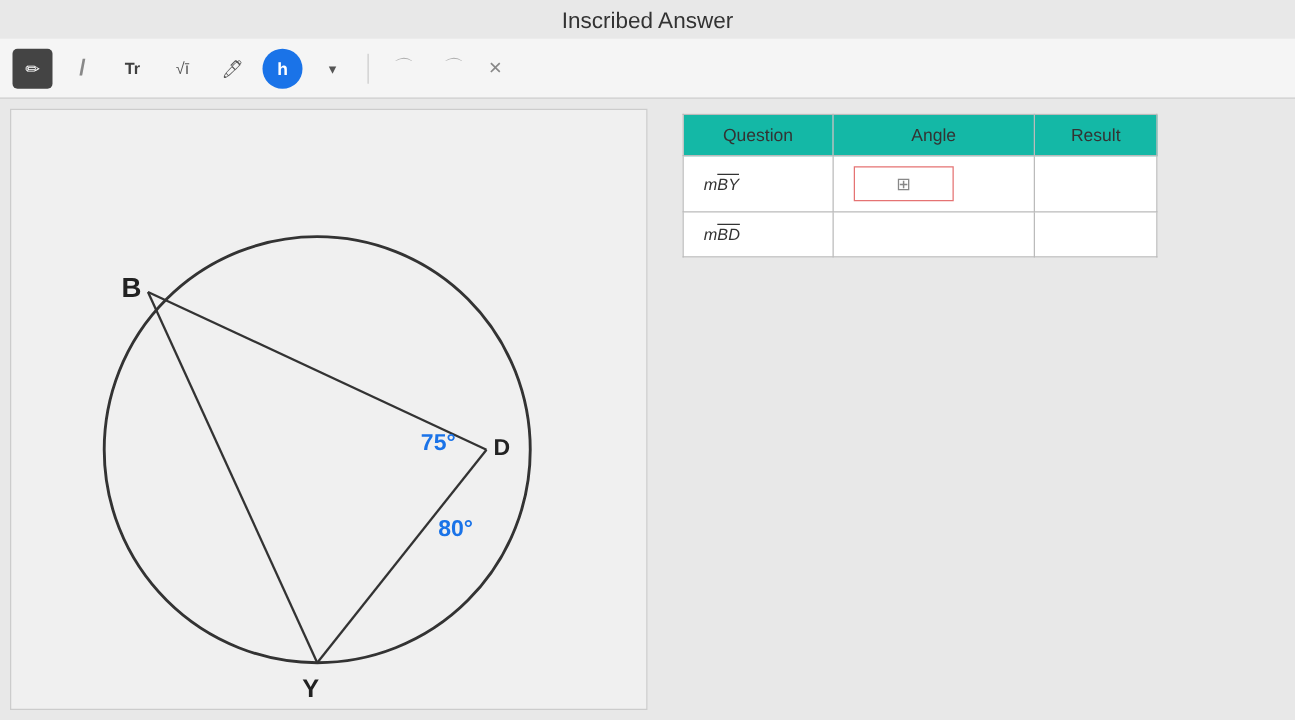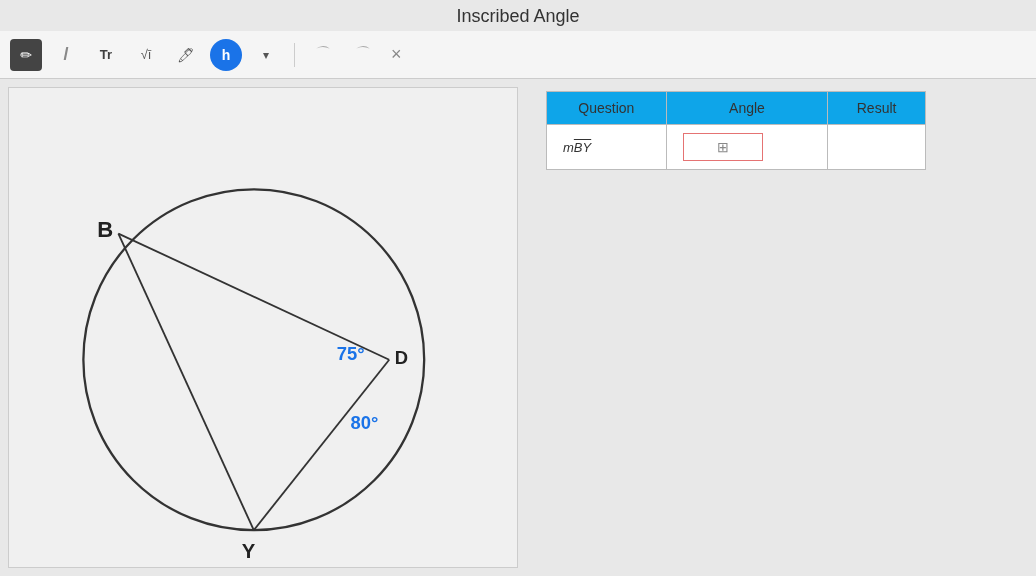--- a/index.html
+++ b/index.html
@@ -147,7 +147,7 @@
 </head>
 <body>
 
-<div class="page-title">Inscribed Angle</div>
+<div class="page-title">Inscribed Answer</div>
 
 <div class="toolbar">
   <button class="tool-btn pencil-dark" title="Pencil">✏</button>

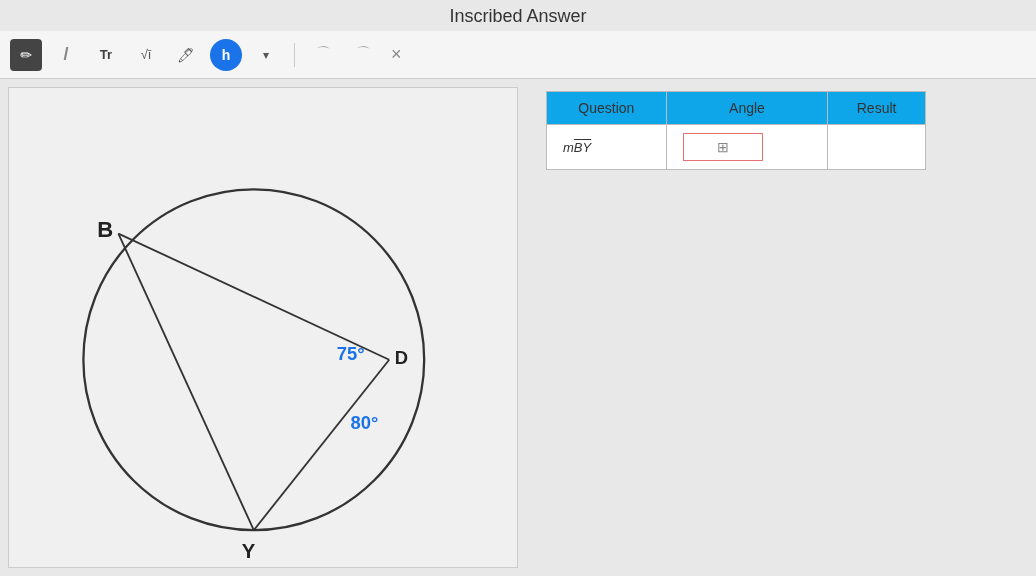--- a/index.html
+++ b/index.html
@@ -110,7 +110,7 @@
       font-weight: normal;
       font-size: 14px;
       color: #333;
-      background: #0ea5e9;
+      background: #14b8a6;
     }
     .qa-table td {
       border: 1px solid #bbb;

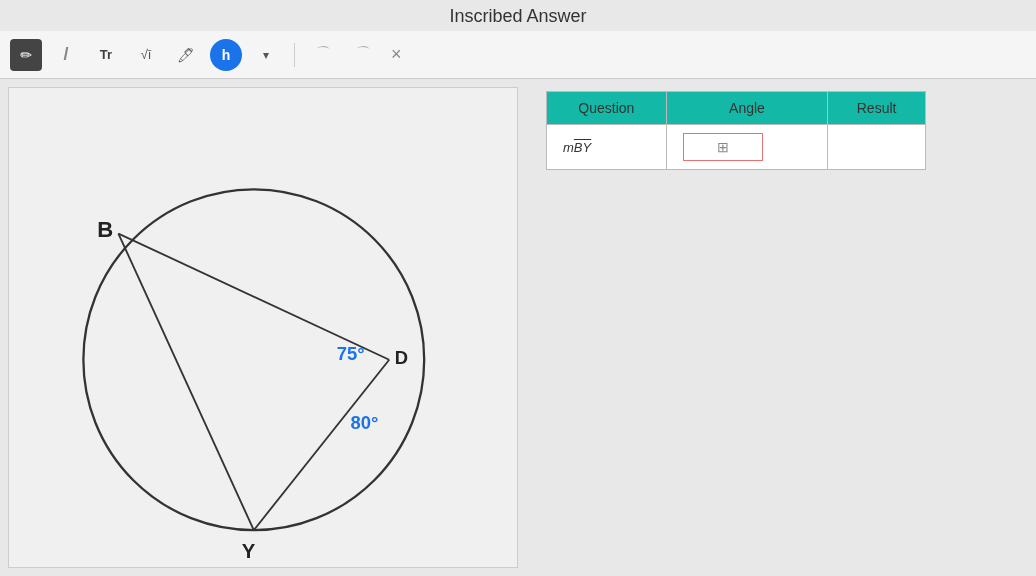--- a/index.html
+++ b/index.html
@@ -211,6 +211,13 @@
           <td></td>
         </tr>
 
+        <tr>
+          <td>
+            <span class="italic-label">m<span class="overline">BD</span></span>
+          </td>
+          <td class="answer-cell"></td>
+          <td></td>
+        </tr>
       </tbody>
     </table>
   </div>

